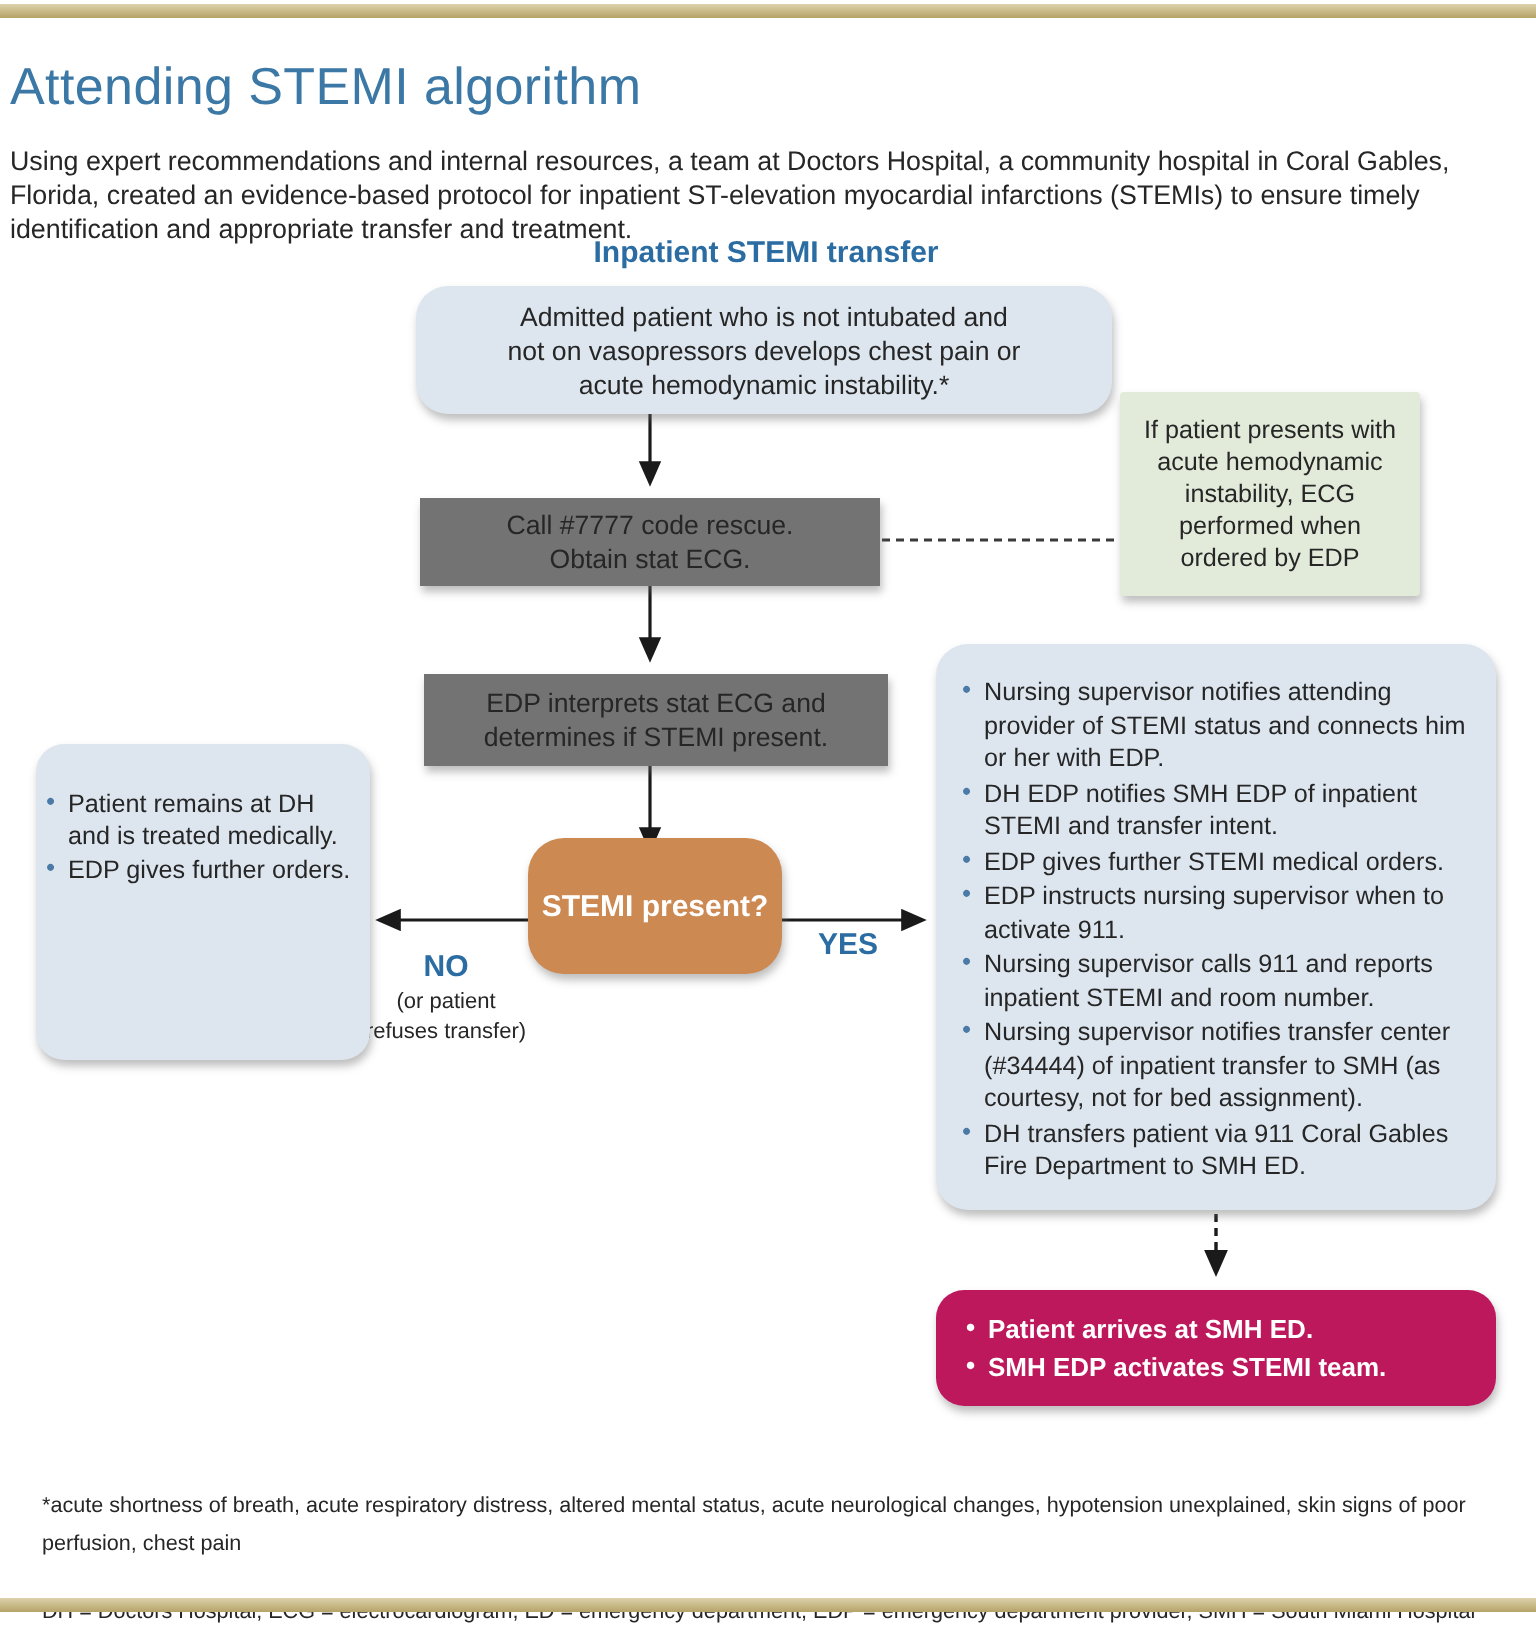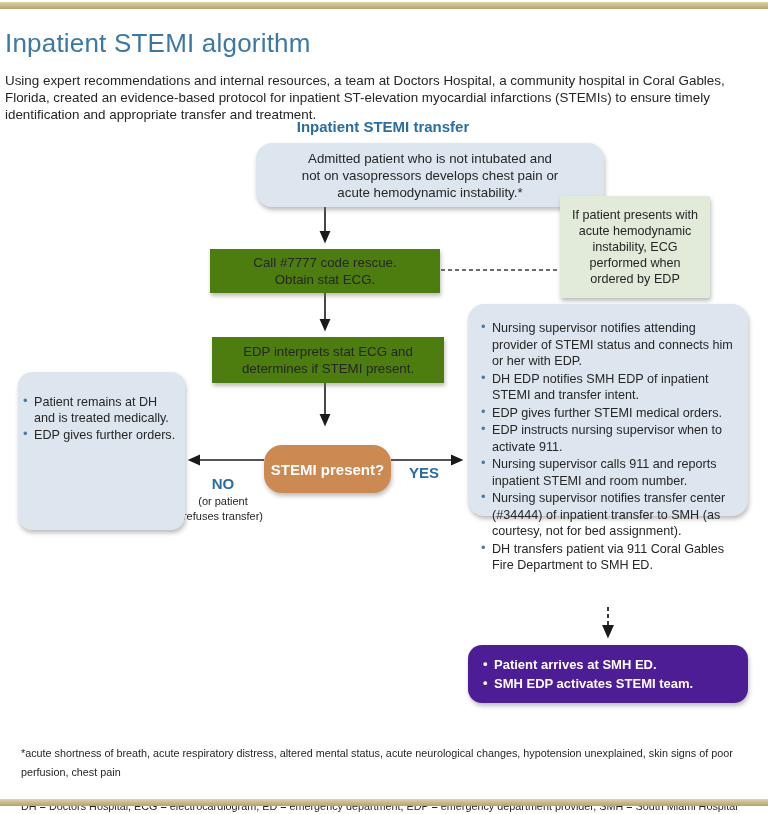--- a/index.html
+++ b/index.html
@@ -62,7 +62,7 @@
 
   <div class="bar top"></div>
 
-  <h1 class="doc-title">Inpatient STEMI algorithm</h1>
+  <h1 class="doc-title">Attending STEMI algorithm</h1>
 
   <p class="intro">Using expert recommendations and internal resources, a team at Doctors Hospital, a community hospital in Coral Gables, Florida, created an evidence-based protocol for inpatient ST-elevation myocardial infarctions (STEMIs) to ensure timely identification and appropriate transfer and treatment.</p>
 

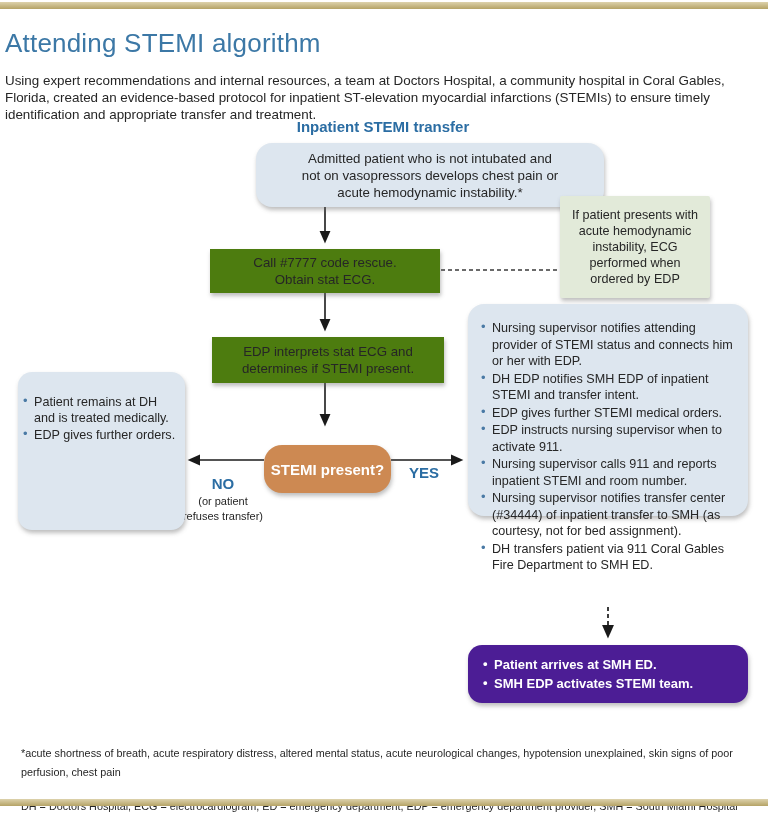--- a/index.html
+++ b/index.html
@@ -24,7 +24,7 @@
   .lavender{background:#4d7c0f;}
   .green{background:#e2ead9;border-radius:2px;}
   .orange{background:#cd8952;color:#ffffff;font-weight:bold;}
-  .box-admitted{left:208px;top:143px;width:348px;height:64px;font-size:13.3px;line-height:17px;margin-left:48px;}
+  .box-admitted{left:208px;top:143px;width:348px;height:64px;font-size:13.3px;line-height:17px;}
   .box-ecgnote{left:560px;top:196px;width:150px;height:102px;font-size:12.6px;
     line-height:16px;padding:6px;}
   .box-call{left:210px;top:249px;width:230px;height:44px;font-size:13.3px;line-height:17px;}

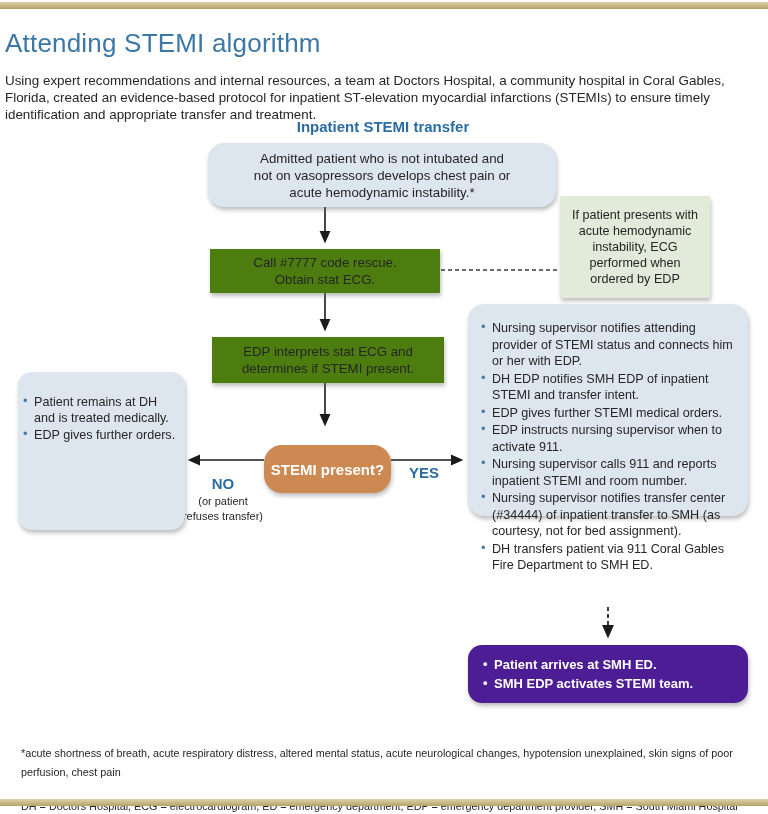--- a/index.html
+++ b/index.html
@@ -21,7 +21,7 @@
     justify-content:center;text-align:center;white-space:pre-line;color:#262626;}
   .shadow{box-shadow:1px 3px 4px rgba(110,110,110,.45);}
   .blue-round{background:#dde6ef;border-radius:16px;}
-  .lavender{background:#4d7c0f;}
+  .lavender{background:#737373;}
   .green{background:#e2ead9;border-radius:2px;}
   .orange{background:#cd8952;color:#ffffff;font-weight:bold;}
   .box-admitted{left:208px;top:143px;width:348px;height:64px;font-size:13.3px;line-height:17px;}

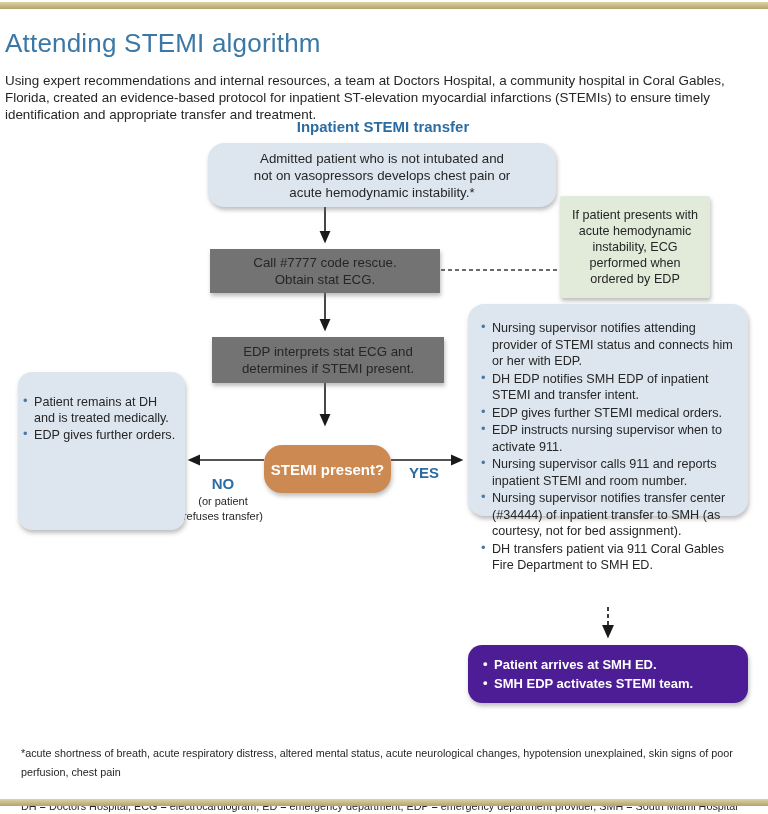--- a/index.html
+++ b/index.html
@@ -34,7 +34,7 @@
   .listbox{position:absolute;box-sizing:border-box;background:#dde6ef;color:#262626;}
   .box-left{left:18px;top:372px;width:167px;height:158px;border-radius:14px;
     padding:22px 4px 0 4px;font-size:12.6px;line-height:16px;}
-  .box-right{left:468px;top:304px;width:280px;height:212px;border-radius:16px;
+  .box-right{left:468px;top:322px;width:280px;height:283px;border-radius:16px;
     padding:16px 4px 0 12px;font-size:12.6px;line-height:16.5px;}
   .box-outcome{left:468px;top:645px;width:280px;height:58px;border-radius:14px;
     background:#4c1d95;color:#fff;font-weight:bold;padding:11px 6px 0 14px;

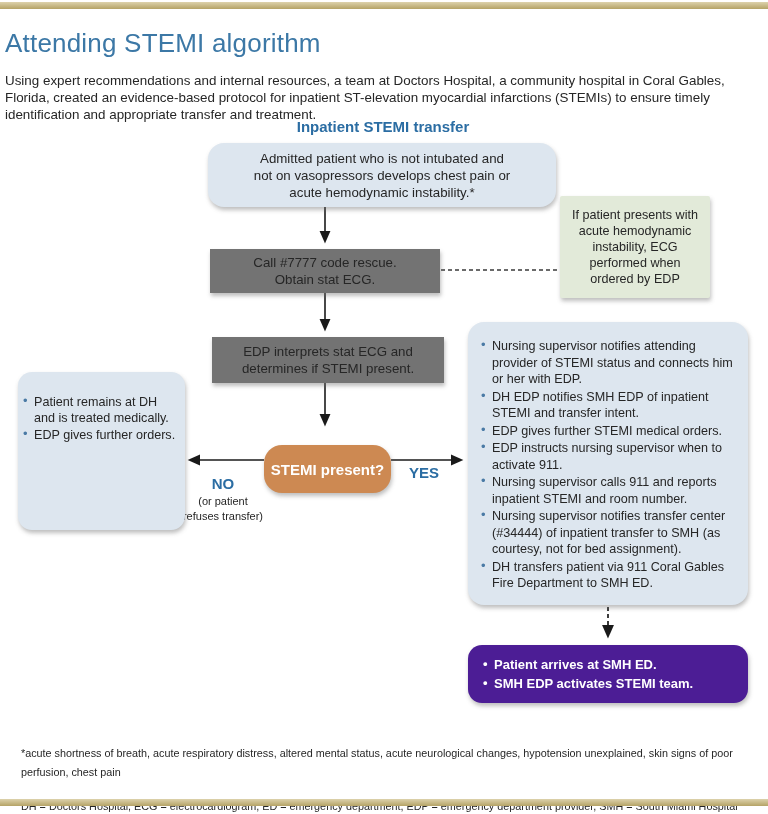--- a/index.html
+++ b/index.html
@@ -29,7 +29,7 @@
     line-height:16px;padding:6px;}
   .box-call{left:210px;top:249px;width:230px;height:44px;font-size:13.3px;line-height:17px;}
   .box-interpret{left:212px;top:337px;width:232px;height:46px;font-size:13.3px;line-height:17px;}
-  .box-decision{left:264px;top:445px;width:127px;height:48px;border-radius:18px;
+  .box-decision{left:264px;top:419px;width:127px;height:68px;border-radius:18px;
     font-size:15px;}
   .listbox{position:absolute;box-sizing:border-box;background:#dde6ef;color:#262626;}
   .box-left{left:18px;top:372px;width:167px;height:158px;border-radius:14px;

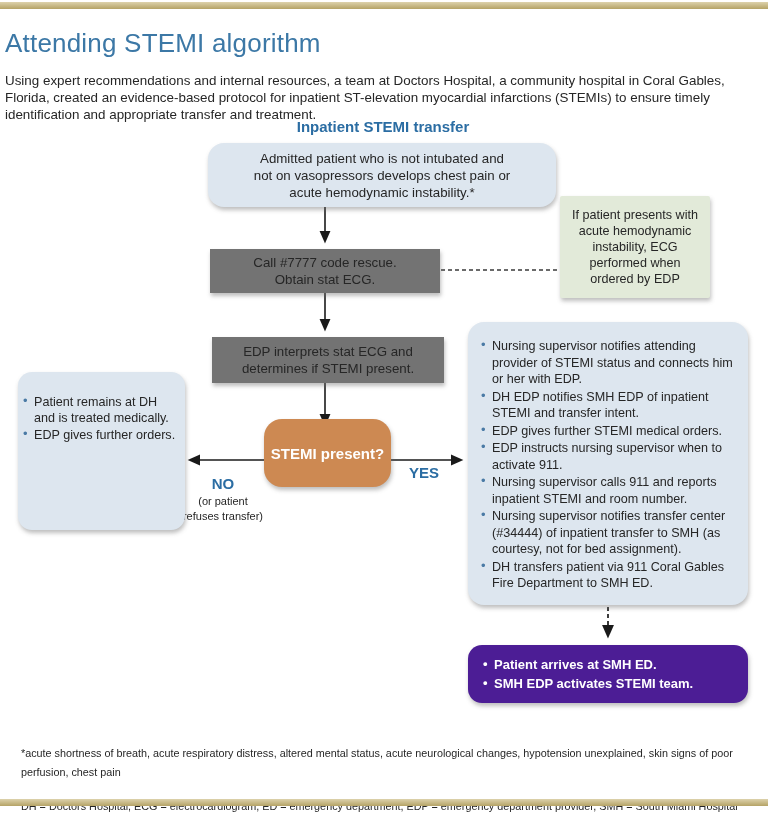--- a/index.html
+++ b/index.html
@@ -37,7 +37,7 @@
   .box-right{left:468px;top:322px;width:280px;height:283px;border-radius:16px;
     padding:16px 4px 0 12px;font-size:12.6px;line-height:16.5px;}
   .box-outcome{left:468px;top:645px;width:280px;height:58px;border-radius:14px;
-    background:#4c1d95;color:#fff;font-weight:bold;padding:11px 6px 0 14px;
+    background:#be185d;color:#fff;font-weight:bold;padding:11px 6px 0 14px;
     font-size:13px;line-height:17.5px;}
   ul.blist{margin:0;padding:0 0 0 12px;list-style:none;}
   ul.blist li{position:relative;margin:0 0 1px 0;}

